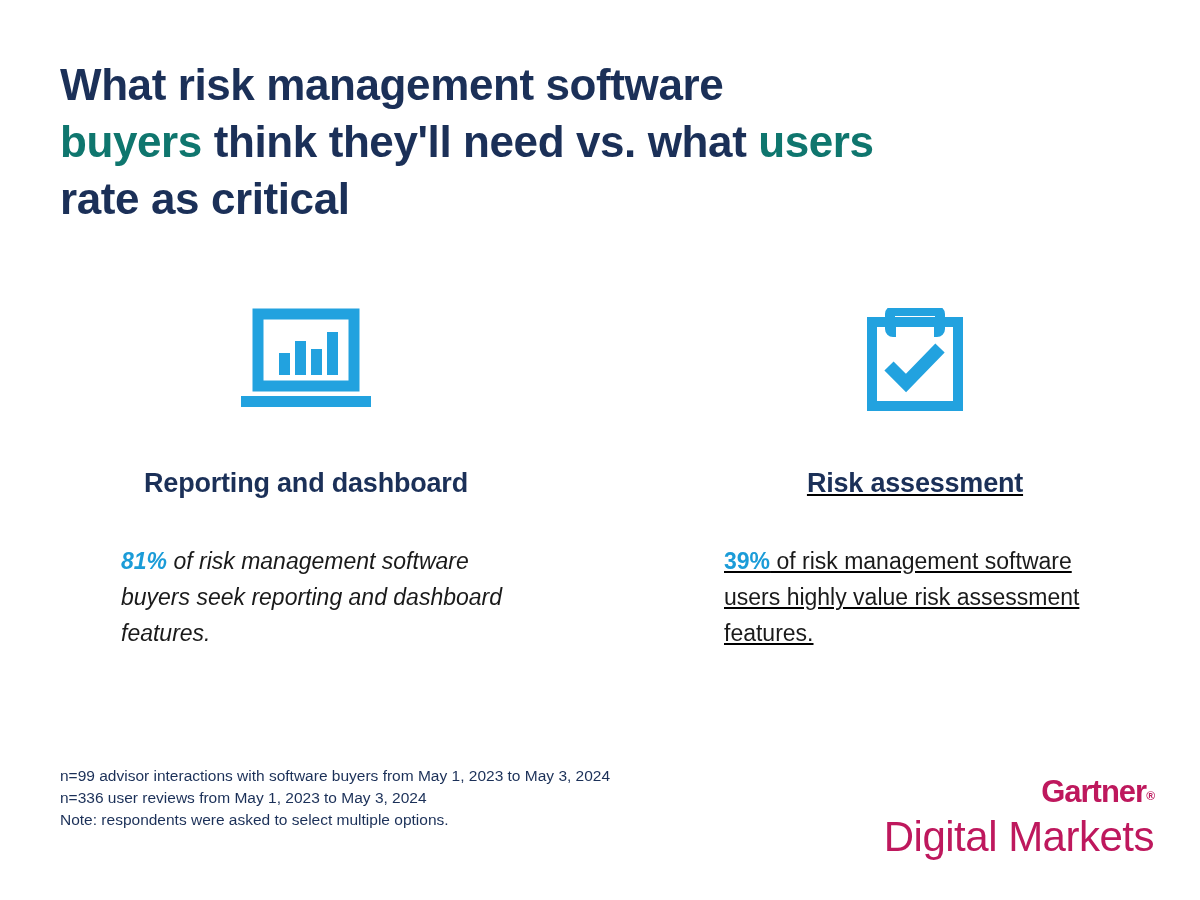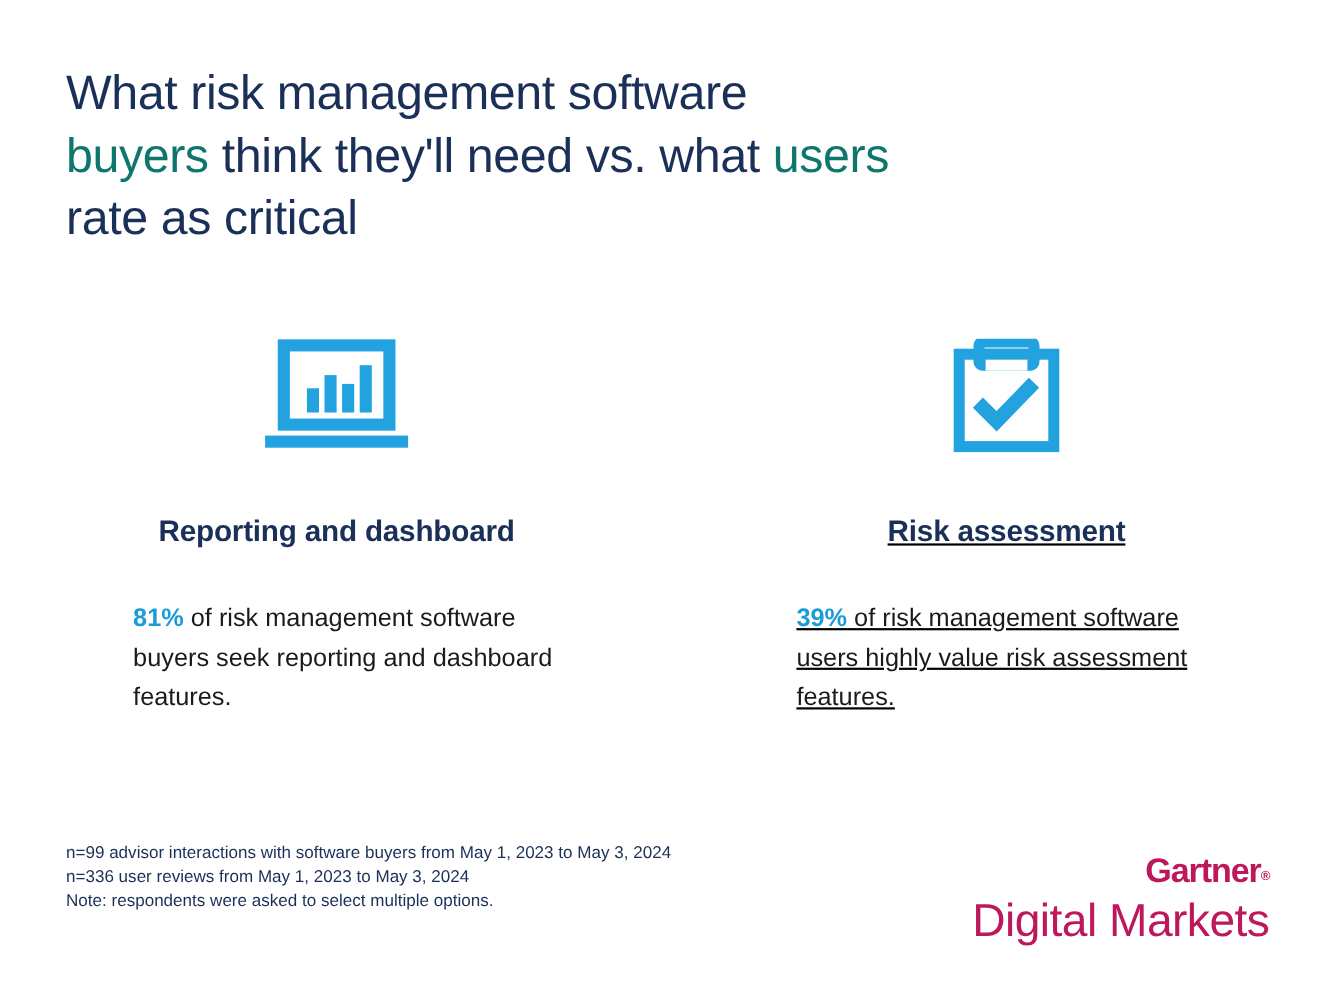--- a/index.html
+++ b/index.html
@@ -30,7 +30,7 @@
   }
   .title-line {
     font-size: 44px;
-    font-weight: normal;
+    font-weight: bold;
     line-height: 57px;
     color: #1B3058;
     letter-spacing: -0.4px;

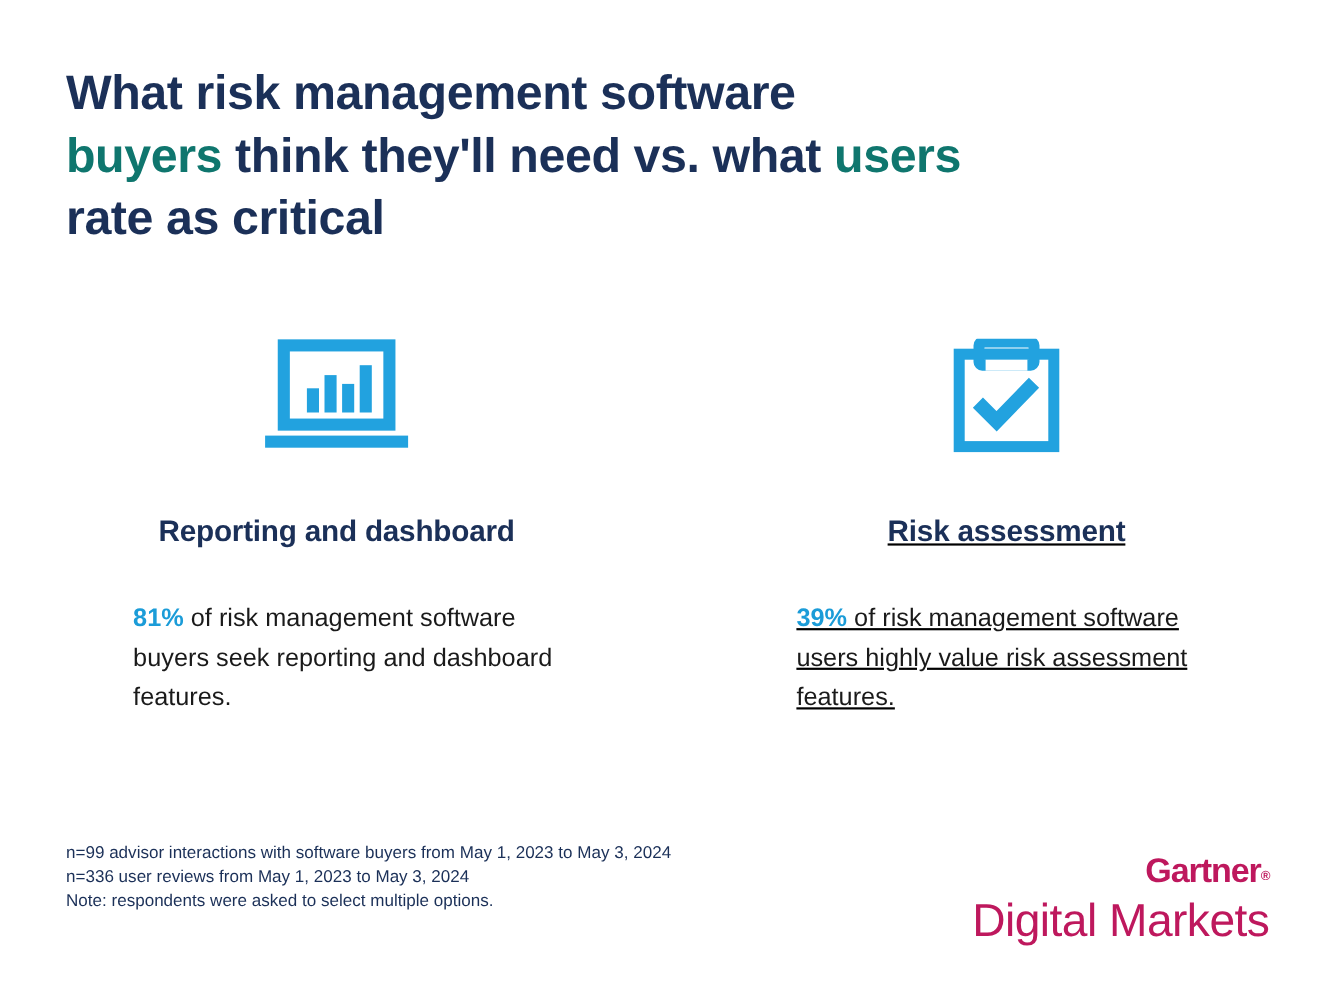--- a/index.html
+++ b/index.html
@@ -81,7 +81,7 @@
     width: 400px;
     text-align: left;
   }
-  .col-left .col-body  { margin-left: 30px; }
+  .col-left .col-body  { margin-left: 30px; font-style: italic; }
   .col-right .col-body { margin-left: 18px; }
 
   .stat {

